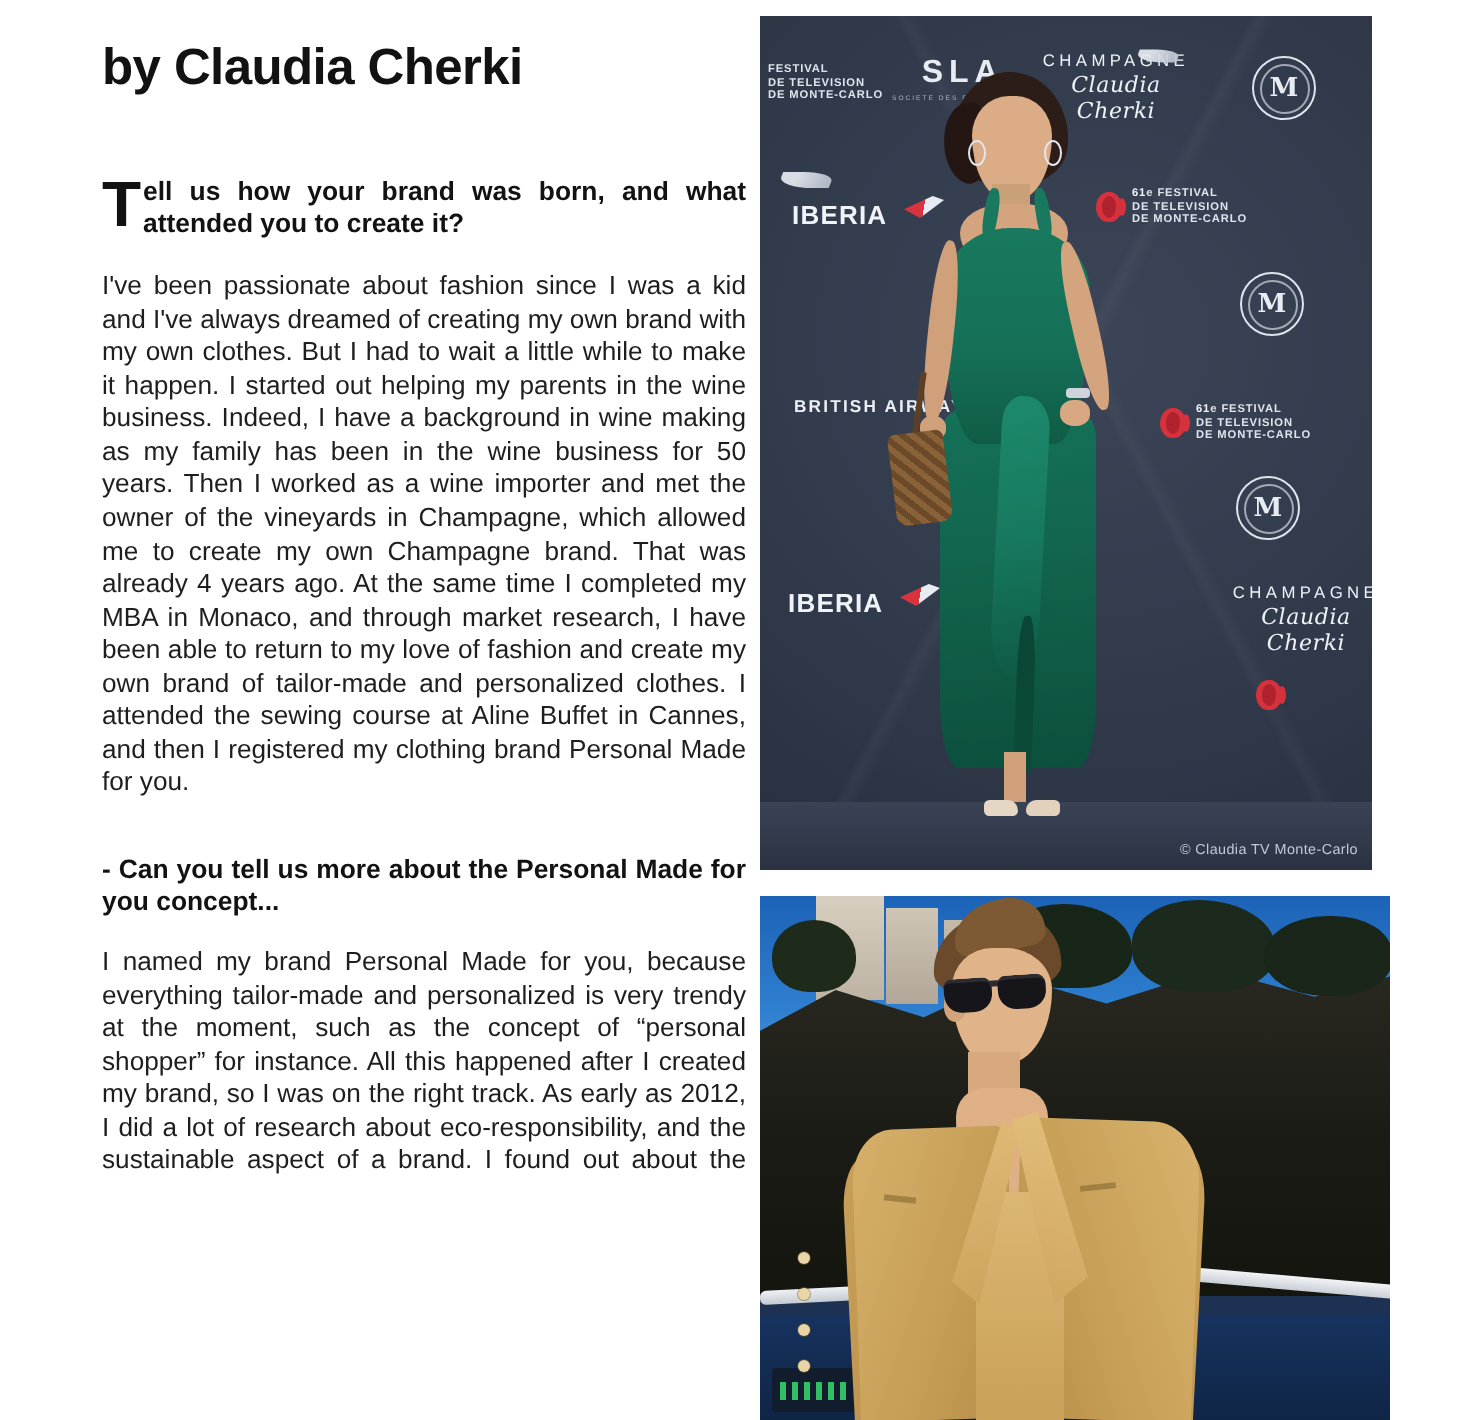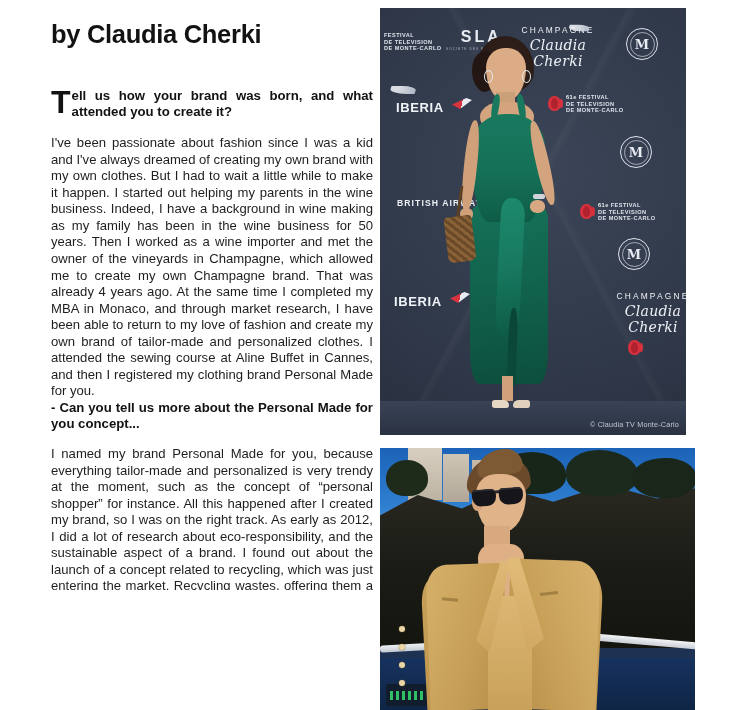--- a/index.html
+++ b/index.html
@@ -180,7 +180,7 @@
   .brand-champ .c2 {
     font-family: "DejaVu Serif", serif;
     font-style: italic;
-    font-size: 14px;
+    font-size: 11px;
     letter-spacing: 0.3px;
     margin-top: 1px;
   }

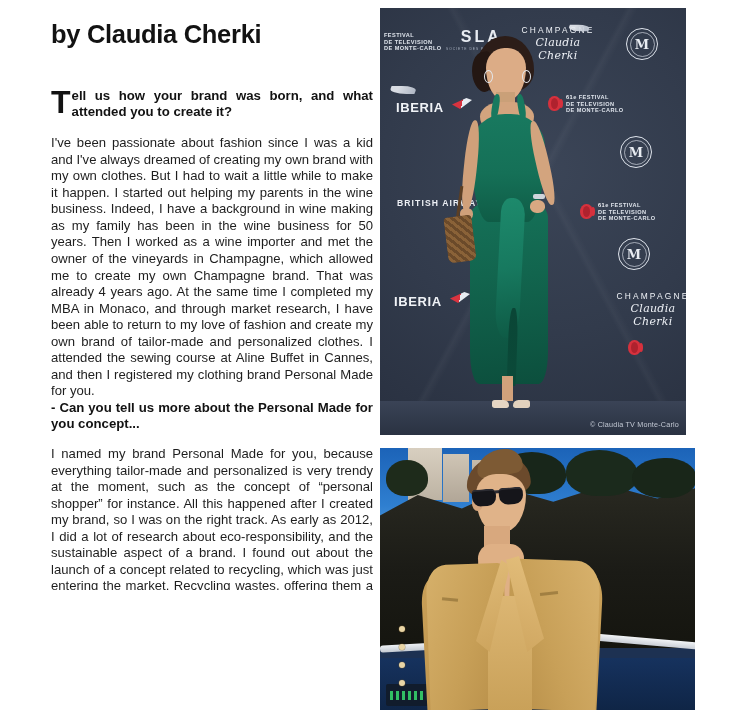--- a/index.html
+++ b/index.html
@@ -61,6 +61,7 @@
     color: #121212;
   }
   .question-second {
+    margin-top: 27px;
   }
   .body-par {
     font-size: 13.1px;

